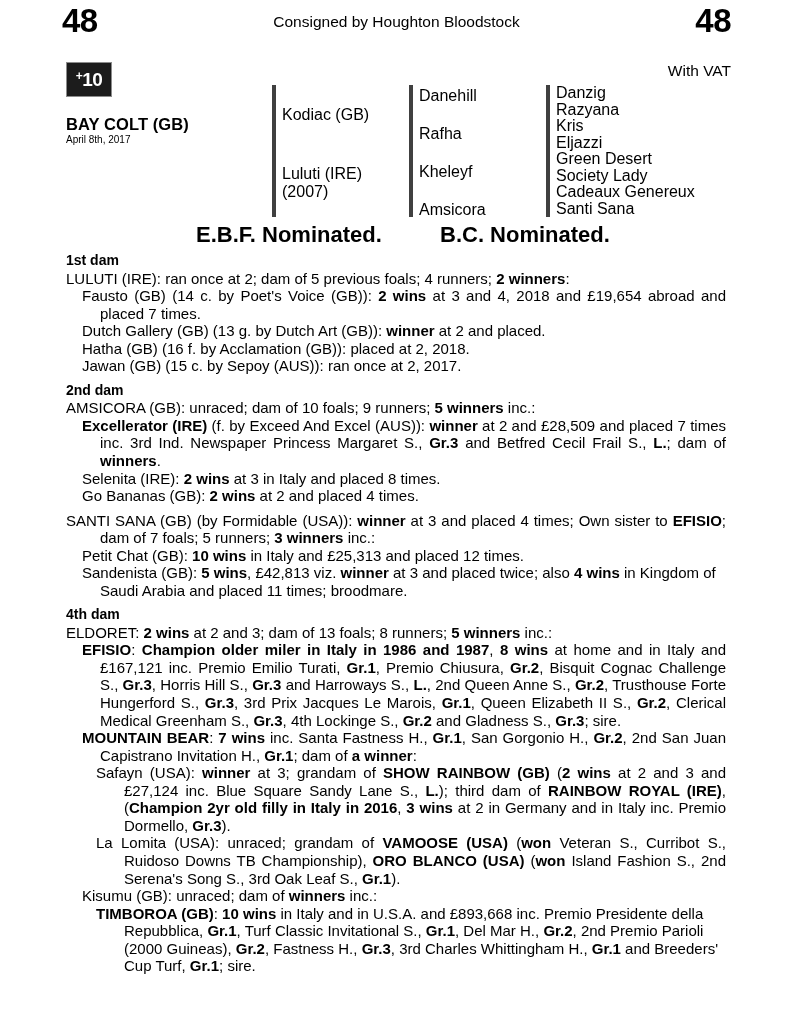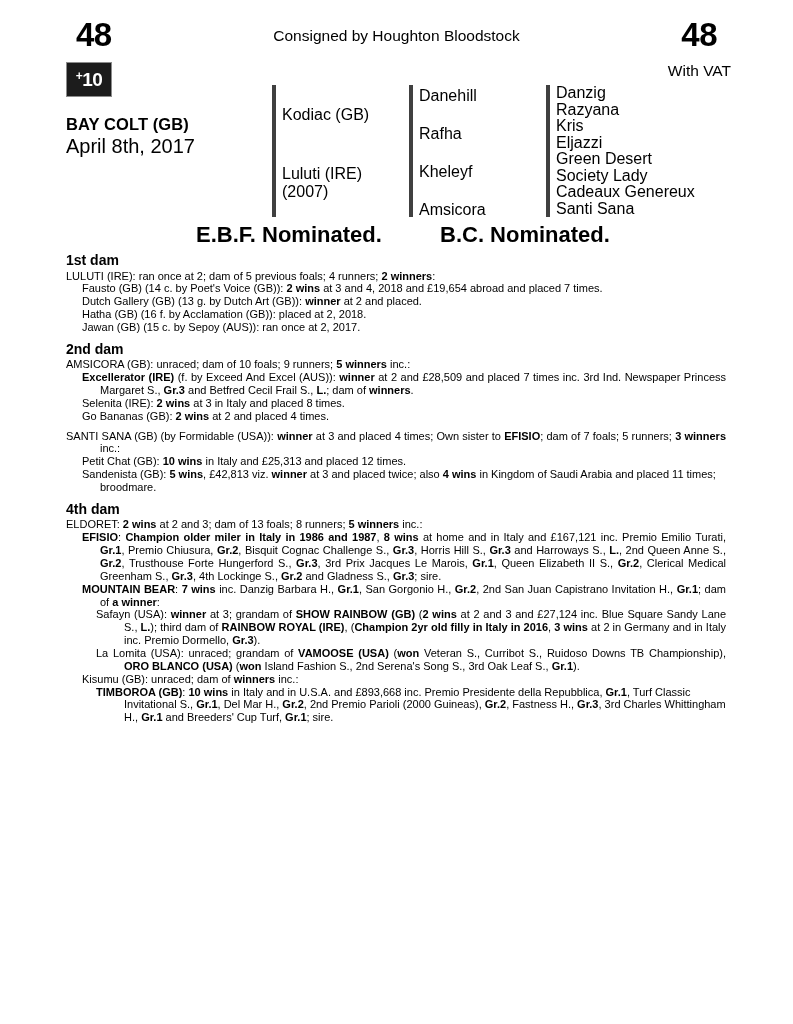--- a/index.html
+++ b/index.html
@@ -21,7 +21,7 @@
     width: 793px;
     height: 1024px;
     box-sizing: border-box;
-    padding: 14px;
+    padding: 0;
   }
 
   

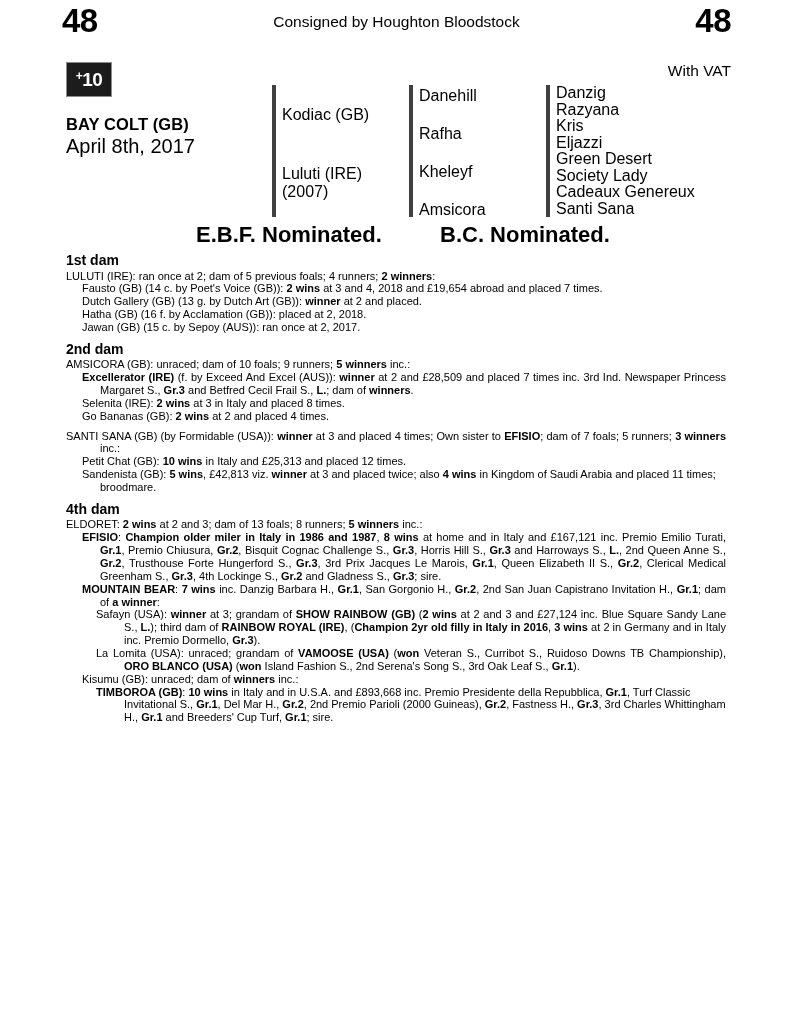--- a/index.html
+++ b/index.html
@@ -103,7 +103,7 @@
     letter-spacing: 0.1px;
   }
   .ped-subject .dob {
-    font-size: 20px;
+    font-size: 10px;
     line-height: 1.2;
   }
 

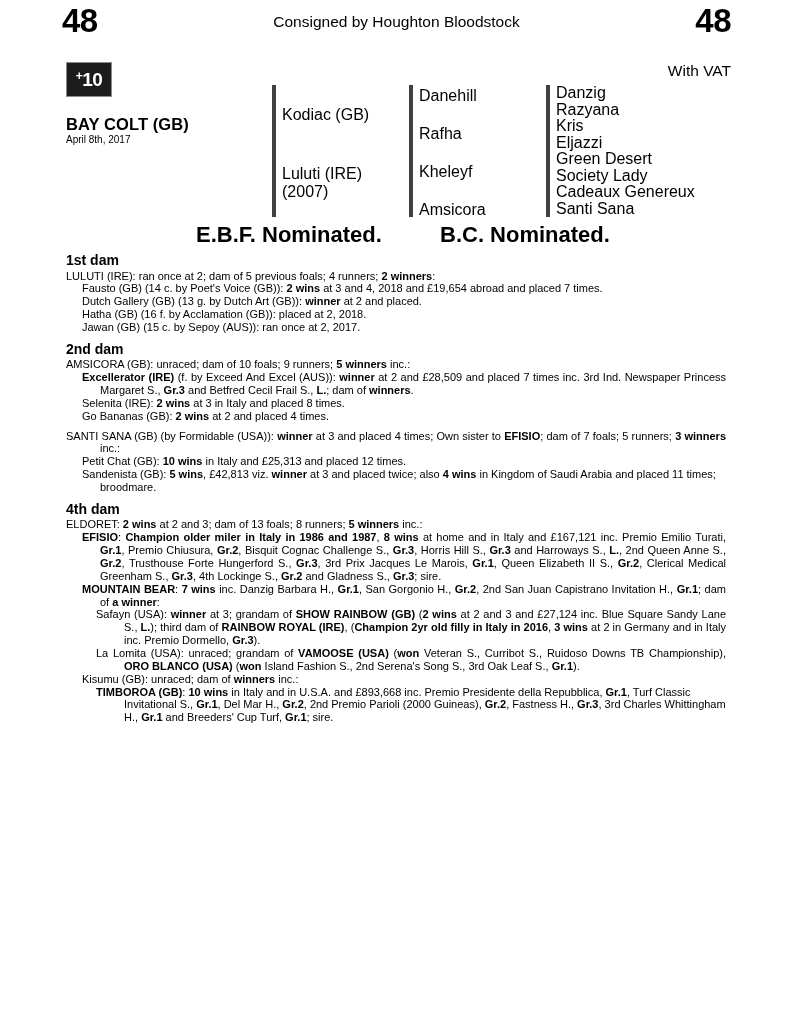--- a/index.html
+++ b/index.html
@@ -172,7 +172,7 @@
   }
   .dam-block { margin-bottom: 7px; }
   .entry {
-    font-size: 11px;
+    font-size: 15px;
     line-height: 1.17;
     margin: 0;
     text-align: justify;

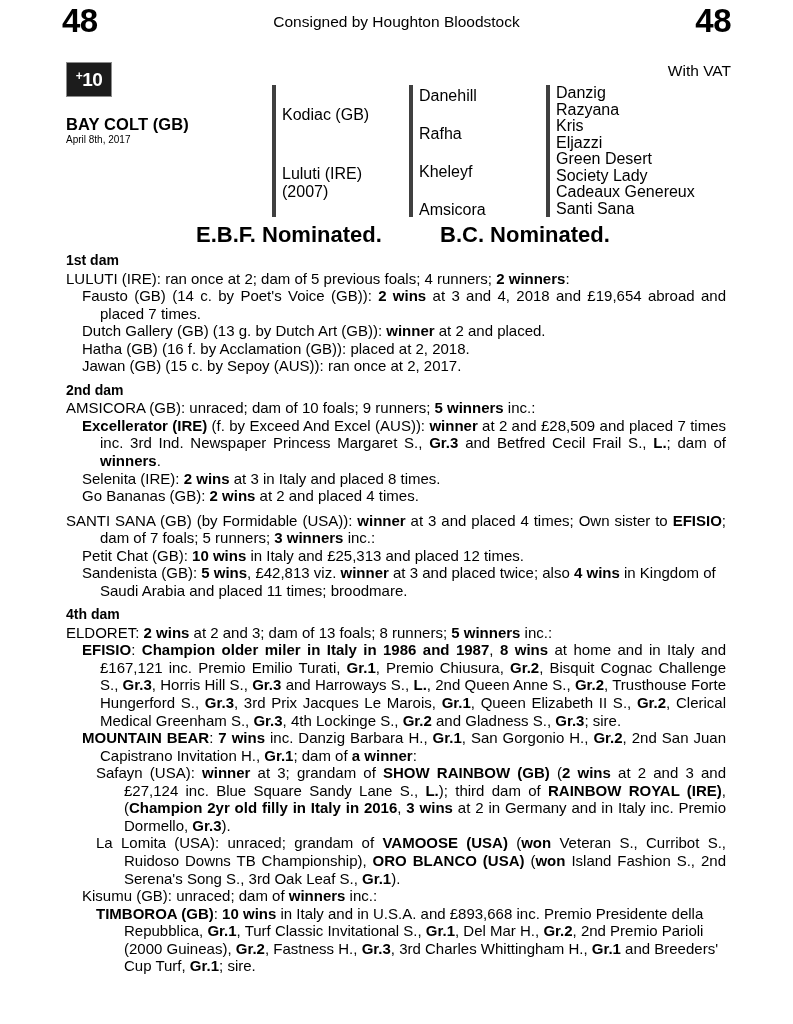--- a/index.html
+++ b/index.html
@@ -270,7 +270,7 @@
         <div class="dam-heading">4th dam</div>
         <p class="entry lvl0"><span>ELDORET: </span><b>2 wins</b><span> at 2 and 3; dam of 13 foals; 8 runners; </span><b>5 winners</b><span> inc.:</span></p>
         <p class="entry lvl1"><b>EFISIO</b><span>: </span><b>Champion older miler in Italy in 1986 and 1987</b><span>, </span><b>8 wins</b><span> at home and in Italy and £167,121 inc. Premio Emilio Turati, </span><b>Gr.1</b><span>, Premio Chiusura, </span><b>Gr.2</b><span>, Bisquit Cognac Challenge S., </span><b>Gr.3</b><span>, Horris Hill S., </span><b>Gr.3</b><span> and Harroways S., </span><b>L.</b><span>, 2nd Queen Anne S., </span><b>Gr.2</b><span>, Trusthouse Forte Hungerford S., </span><b>Gr.3</b><span>, 3rd Prix Jacques Le Marois, </span><b>Gr.1</b><span>, Queen Elizabeth II S., </span><b>Gr.2</b><span>, Clerical Medical Greenham S., </span><b>Gr.3</b><span>, 4th Lockinge S., </span><b>Gr.2</b><span> and Gladness S., </span><b>Gr.3</b><span>; sire.</span></p>
-        <p class="entry lvl1"><b>MOUNTAIN BEAR</b><span>: </span><b>7 wins</b><span> inc. Danzig Barbara H., </span><b>Gr.1</b><span>, San Gorgonio H., </span><b>Gr.2</b><span>, 2nd San Juan Capistrano Invitation H., </span><b>Gr.1</b><span>; dam of </span><b>a winner</b><span>:</span></p>
+        <p class="entry lvl1"><b>MOUNTAIN BEAR</b><span>: </span><b>7 wins</b><span> inc. Santa Fastness H., </span><b>Gr.1</b><span>, San Gorgonio H., </span><b>Gr.2</b><span>, 2nd San Juan Capistrano Invitation H., </span><b>Gr.1</b><span>; dam of </span><b>a winner</b><span>:</span></p>
         <p class="entry lvl2"><span>Safayn (USA): </span><b>winner</b><span> at 3; grandam of </span><b>SHOW RAINBOW (GB)</b><span> (</span><b>2 wins</b><span> at 2 and 3 and £27,124 inc. Blue Square Sandy Lane S., </span><b>L.</b><span>); third dam of </span><b>RAINBOW ROYAL (IRE)</b><span>, (</span><b>Champion 2yr old filly in Italy in 2016</b><span>, </span><b>3 wins</b><span> at 2 in Germany and in Italy inc. Premio Dormello, </span><b>Gr.3</b><span>).</span></p>
         <p class="entry lvl2"><span>La Lomita (USA): unraced; grandam of </span><b>VAMOOSE (USA)</b><span> (</span><b>won</b><span> Veteran S., Curribot S., Ruidoso Downs TB Championship), </span><b>ORO BLANCO (USA)</b><span> (</span><b>won</b><span> Island Fashion S., 2nd Serena's Song S., 3rd Oak Leaf S., </span><b>Gr.1</b><span>).</span></p>
         <p class="entry lvl1"><span>Kisumu (GB): unraced; dam of </span><b>winners</b><span> inc.:</span></p>

